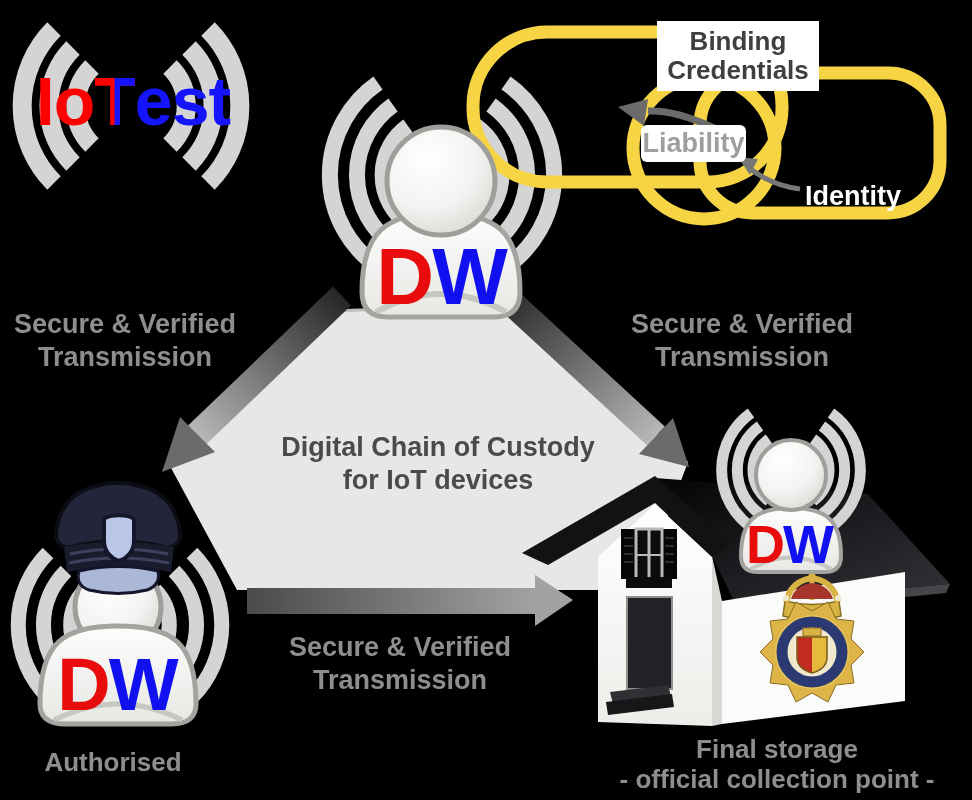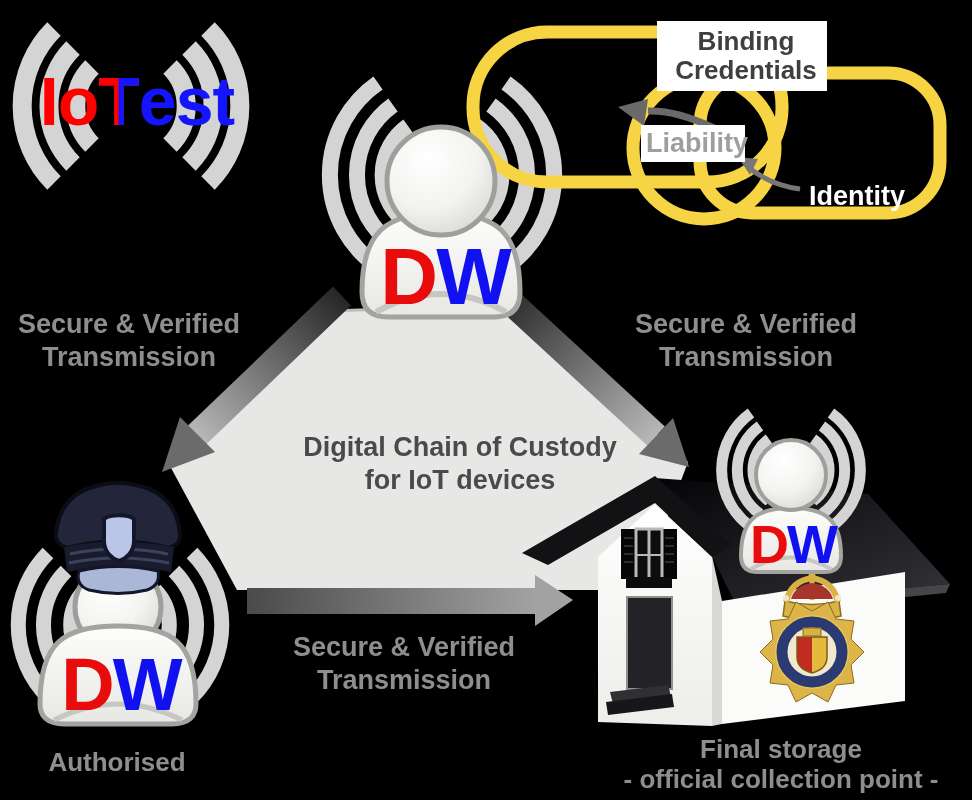--- a/index.html
+++ b/index.html
@@ -6,7 +6,7 @@
   #stage{position:relative;width:972px;height:800px;background:#000;overflow:hidden;
          font-family:"Liberation Sans", sans-serif;}
   #diagram-svg{position:absolute;left:0;top:0;z-index:1;}
-  .txt{position:absolute;z-index:5;font-weight:bold;white-space:nowrap;padding-left:8px;}
+  .txt{position:absolute;z-index:5;font-weight:bold;white-space:nowrap;}
   .center-xy{transform:translate(-50%,-50%);text-align:center;}
   .gray-label{color:#8E8E8E;font-size:27px;line-height:33px;text-align:center;}
   .logo-text{font-size:68px;letter-spacing:-1px;z-index:6;}

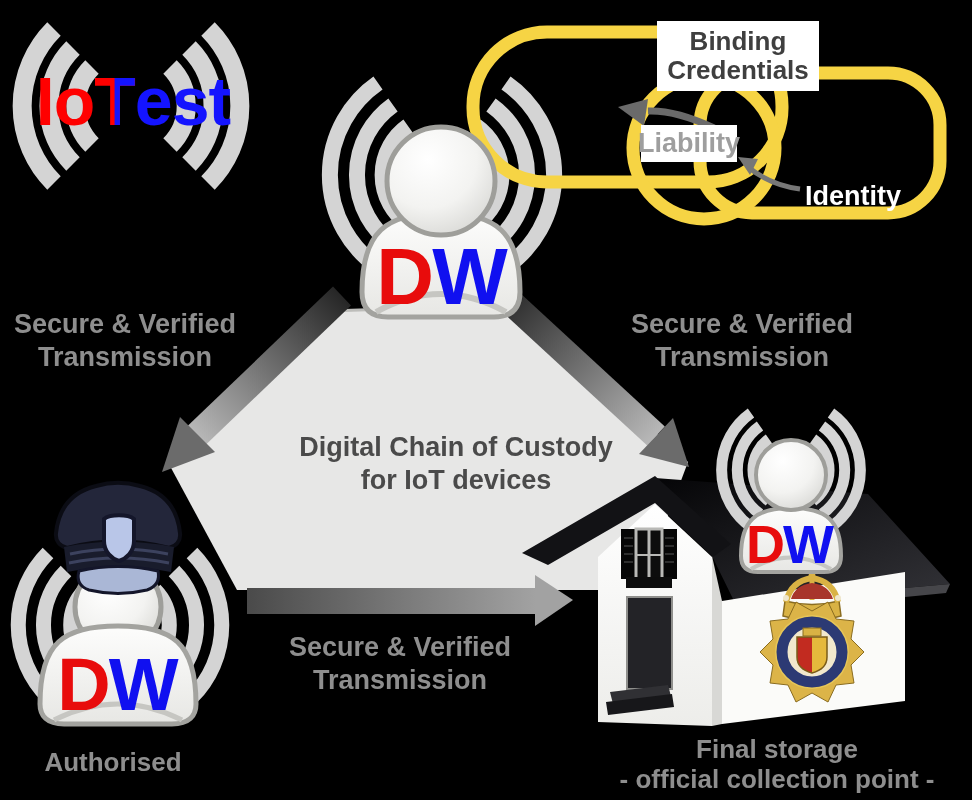--- a/index.html
+++ b/index.html
@@ -23,7 +23,7 @@
   .dw-small{font-size:54px;}
   .white-box{background:#FFFFFF;display:flex;flex-direction:column;align-items:center;justify-content:center;z-index:5;}
   .bc-box{left:657px;top:21px;width:162px;height:70px;color:#3F3F3F;font-size:26px;line-height:29px;text-align:center;}
-  .liability-box{left:641px;top:125px;width:96px;height:37px;color:#9E9E9E;font-size:27px;}
+  .liability-box{left:641px;top:125px;width:105px;height:37px;color:#9E9E9E;font-size:27px;border-radius:6px;}
   .identity{left:853px;top:196px;color:#FFFFFF;font-size:27px;}
   .center-label{left:456px;top:464px;color:#4A4A4A;font-size:27px;line-height:33px;}
   .trans-left{left:125px;top:341px;}

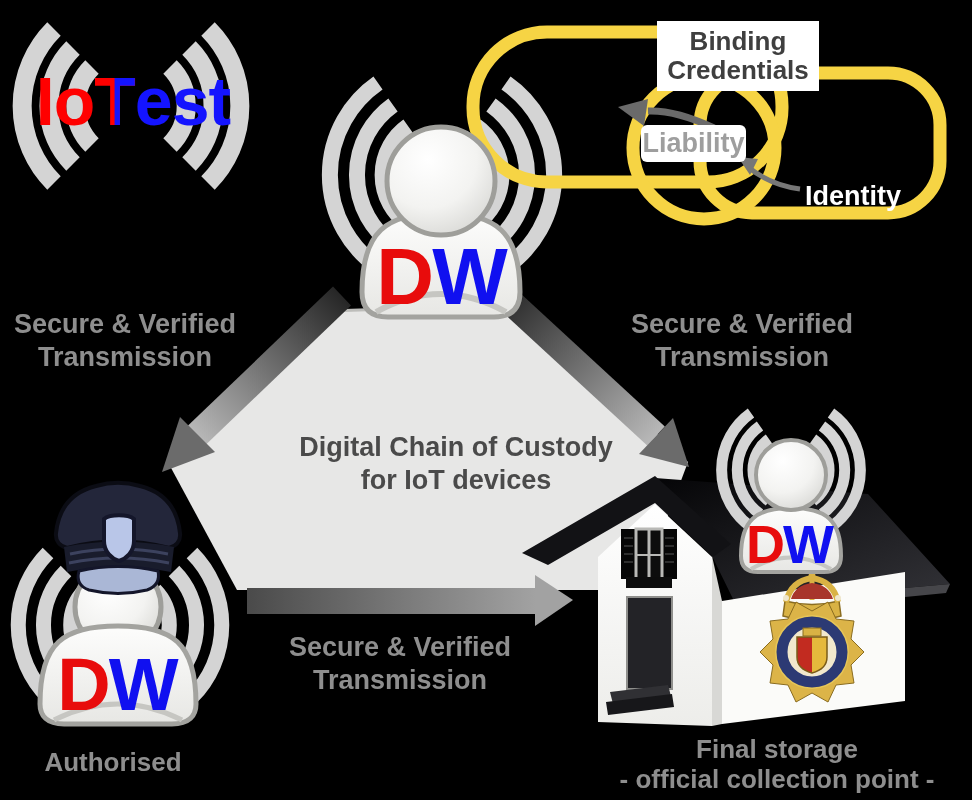--- a/index.html
+++ b/index.html
@@ -25,7 +25,7 @@
   .bc-box{left:657px;top:21px;width:162px;height:70px;color:#3F3F3F;font-size:26px;line-height:29px;text-align:center;}
   .liability-box{left:641px;top:125px;width:105px;height:37px;color:#9E9E9E;font-size:27px;border-radius:6px;}
   .identity{left:853px;top:196px;color:#FFFFFF;font-size:27px;}
-  .center-label{left:456px;top:464px;color:#4A4A4A;font-size:27px;line-height:33px;}
+  .center-label{left:438px;top:464px;color:#4A4A4A;font-size:27px;line-height:33px;}
   .trans-left{left:125px;top:341px;}
   .trans-right{left:742px;top:341px;}
   .trans-bottom{left:400px;top:664px;}

